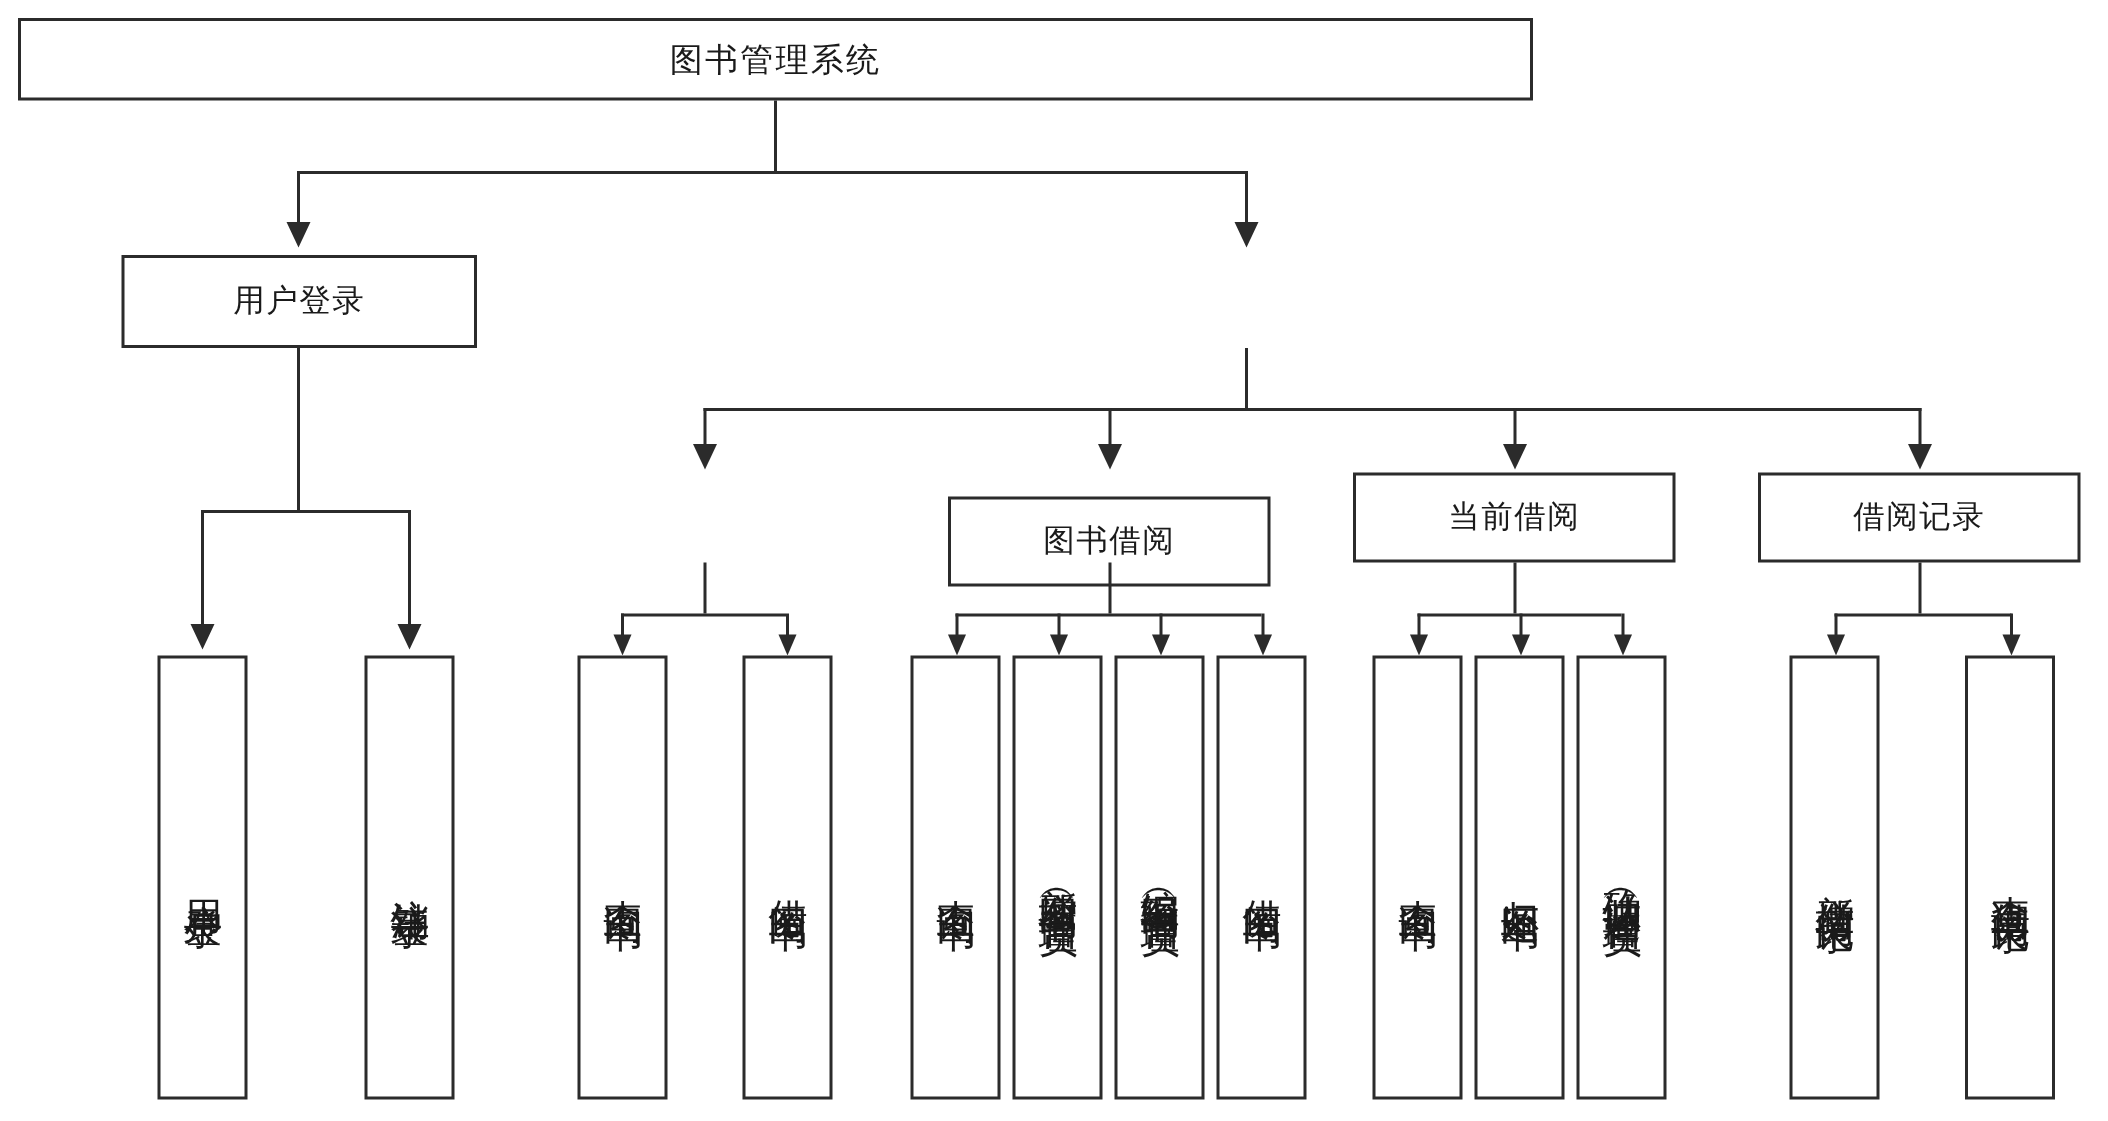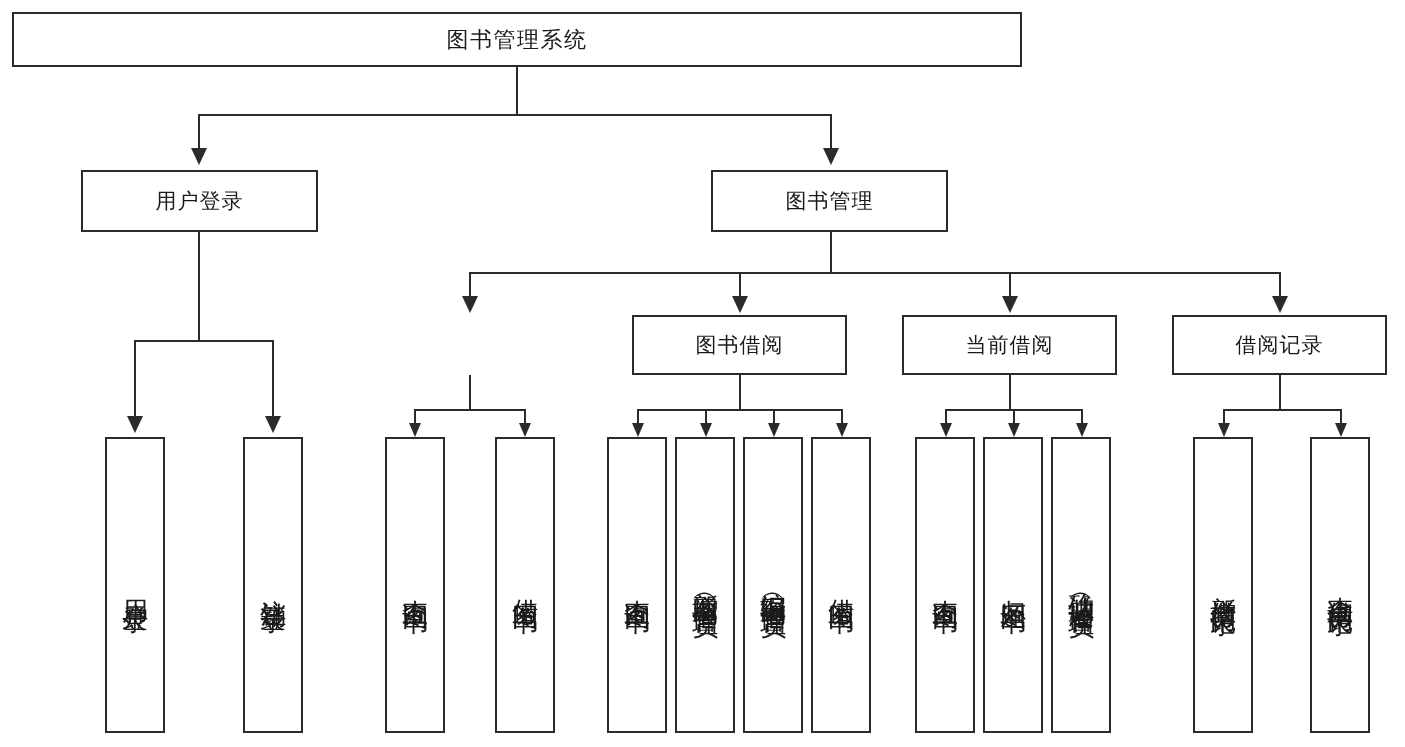--- a/index.html
+++ b/index.html
@@ -99,9 +99,6 @@
     <span class="lbl">用户登录</span>
   </div>
 
-  <div class="node h-node" id="n-book-manage" style="left:711px;top:170px;width:237px;height:62px;">
-    <span class="lbl">图书管理</span>
-  </div>
 
   <div class="conn v-line" style="left:198px;top:232px;height:108px;"></div>
   <div class="conn h-line" style="left:134px;top:340px;width:138px;"></div>

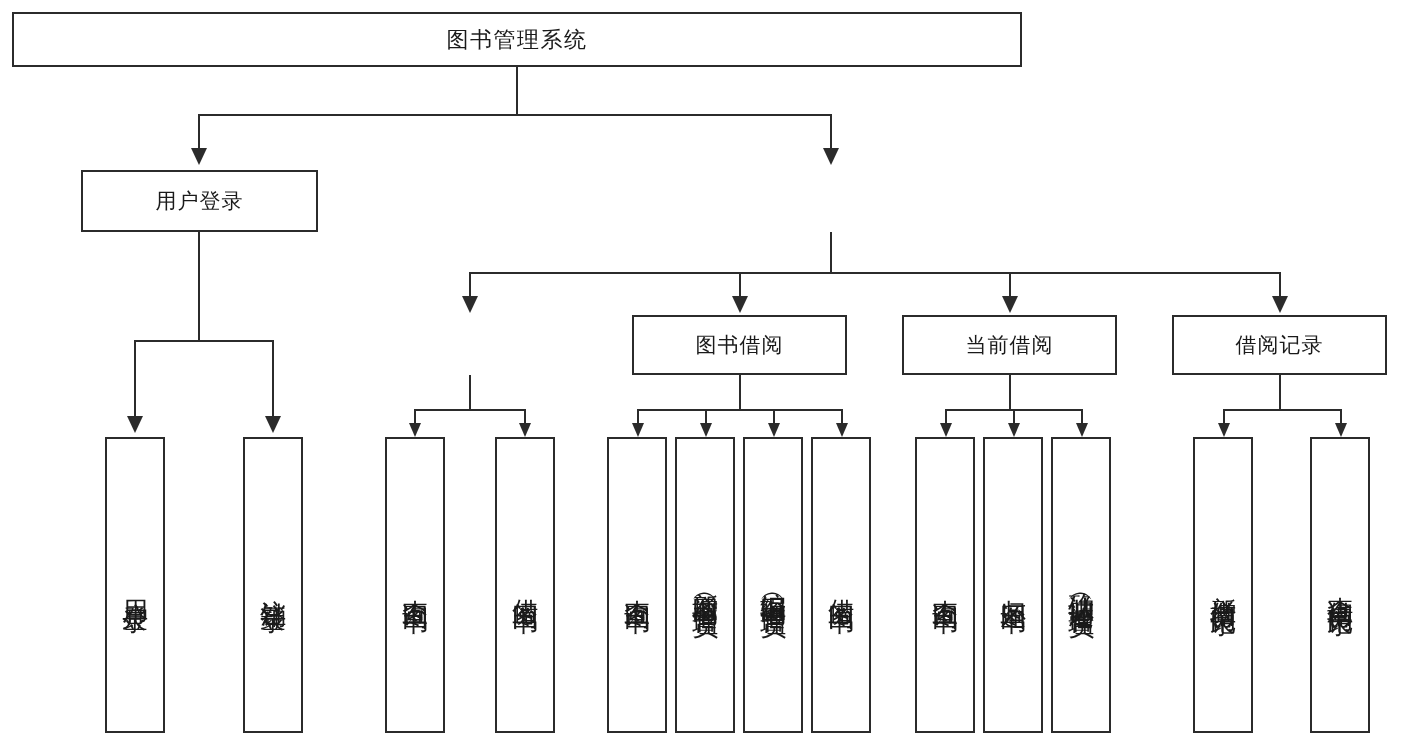--- a/index.html
+++ b/index.html
@@ -118,7 +118,7 @@
   <div class="conn v-line" style="left:1279px;top:272px;height:26px;"></div>
   <div class="arrow" style="left:1272px;top:296px;"></div>
 
-  <div class="node h-node" id="n-book-borrow" style="left:632px;top:315px;width:215px;height:60px;">
+  <div class="node h-node" id="n-book-borrow" style="left:632px;top:331px;width:215px;height:60px;">
     <span class="lbl">图书借阅</span>
   </div>
   <div class="node h-node" id="n-current-borrow" style="left:902px;top:315px;width:215px;height:60px;">

